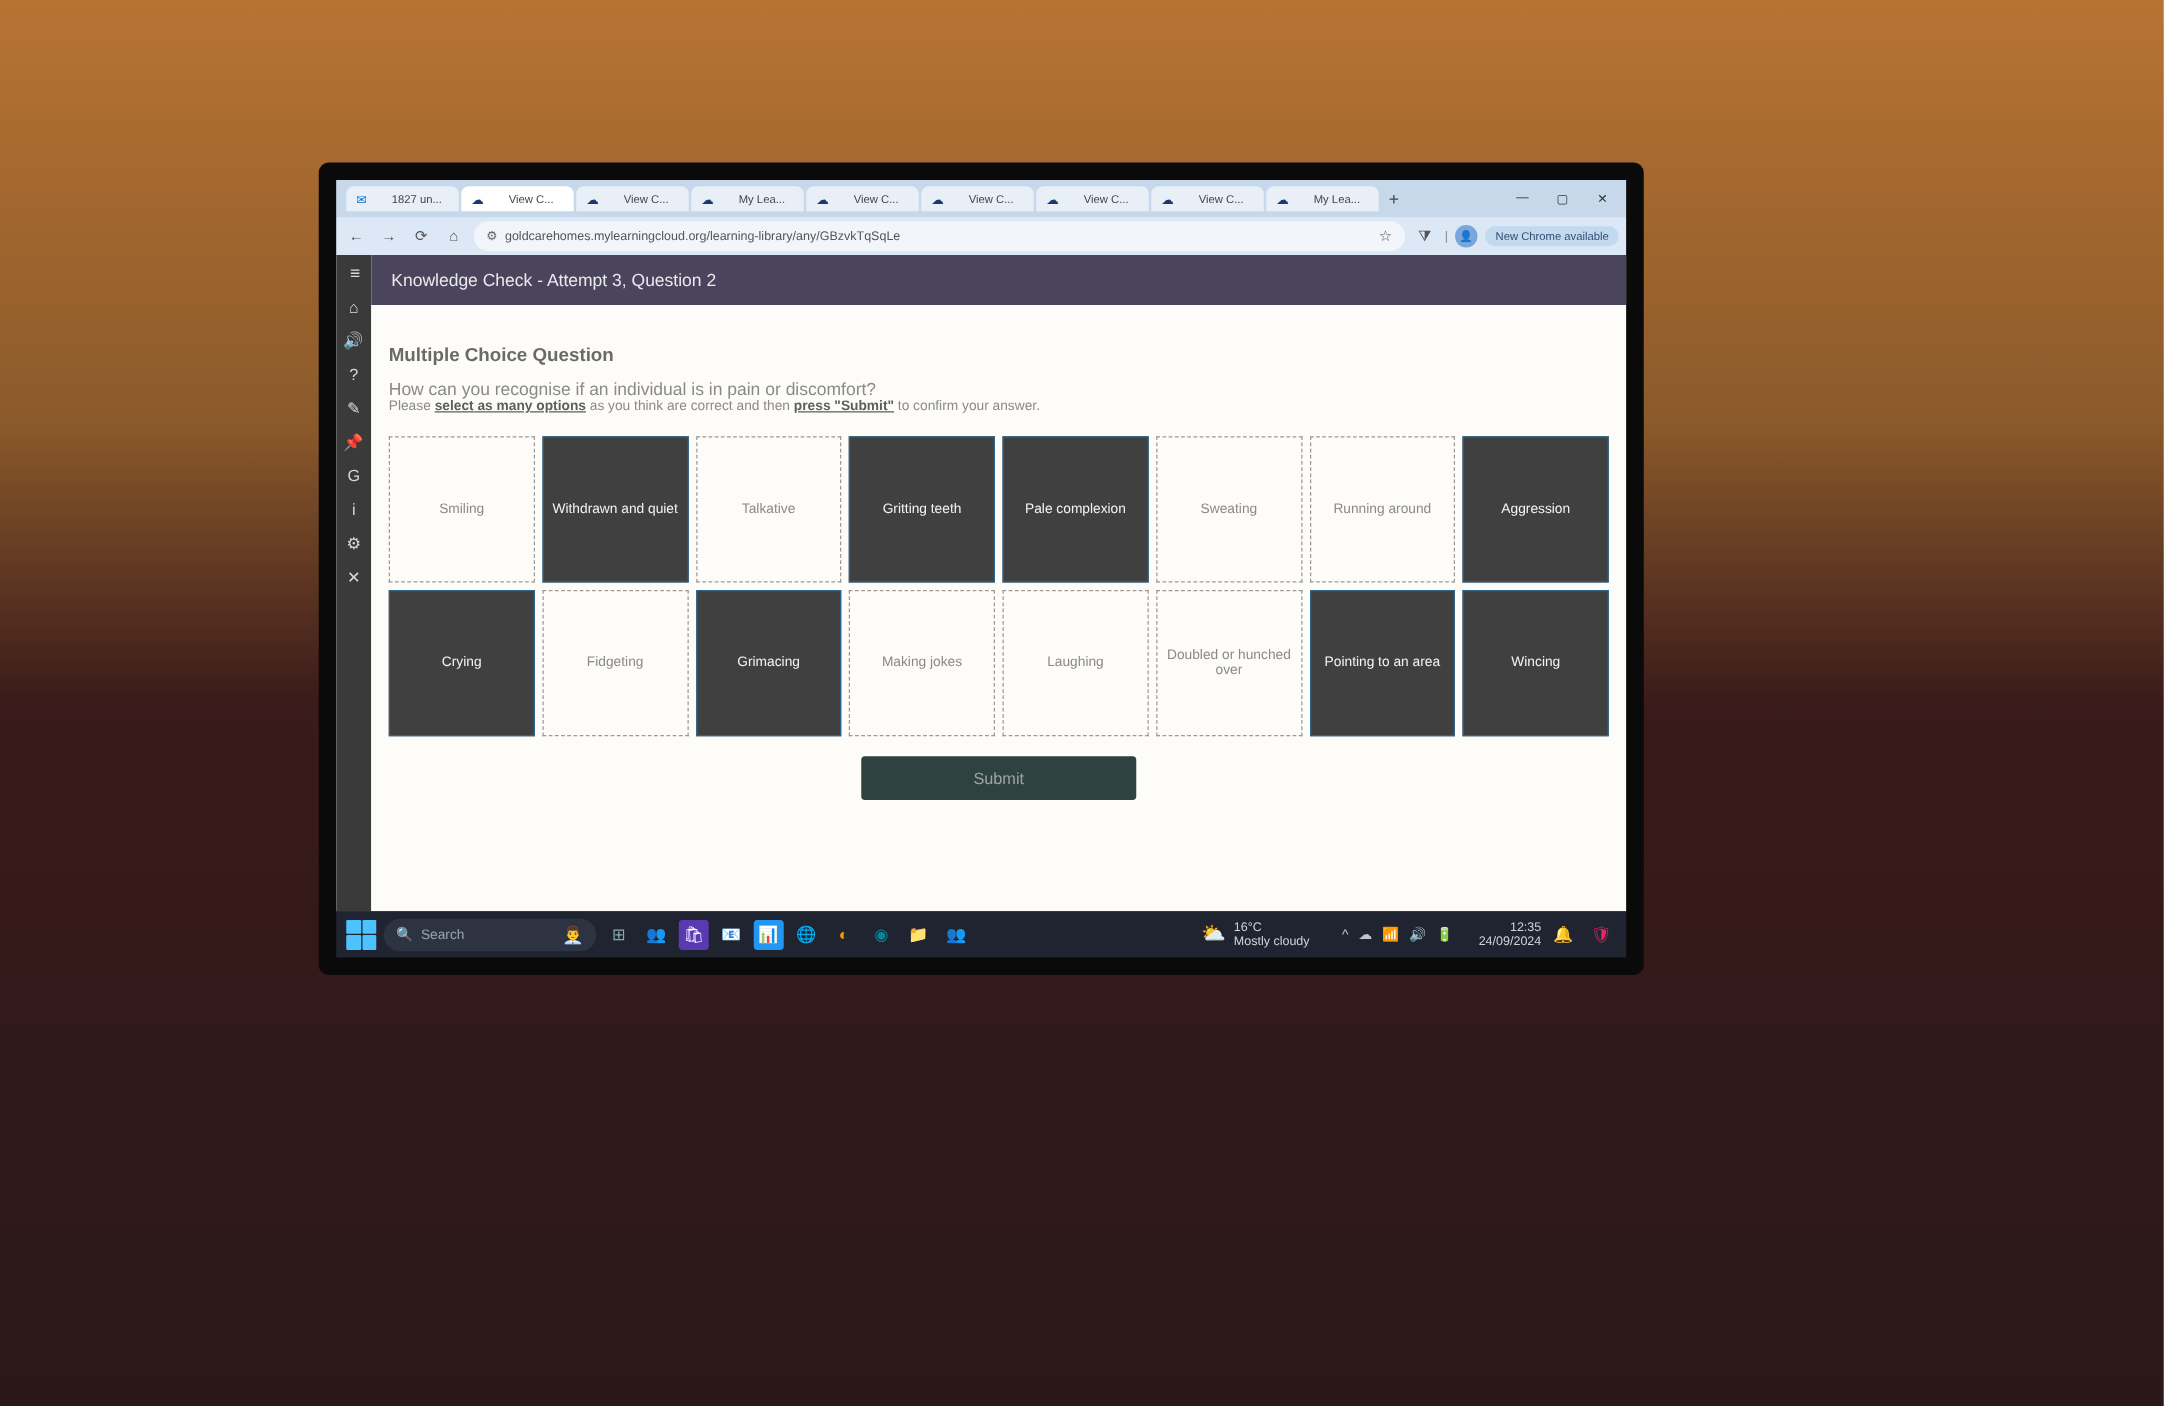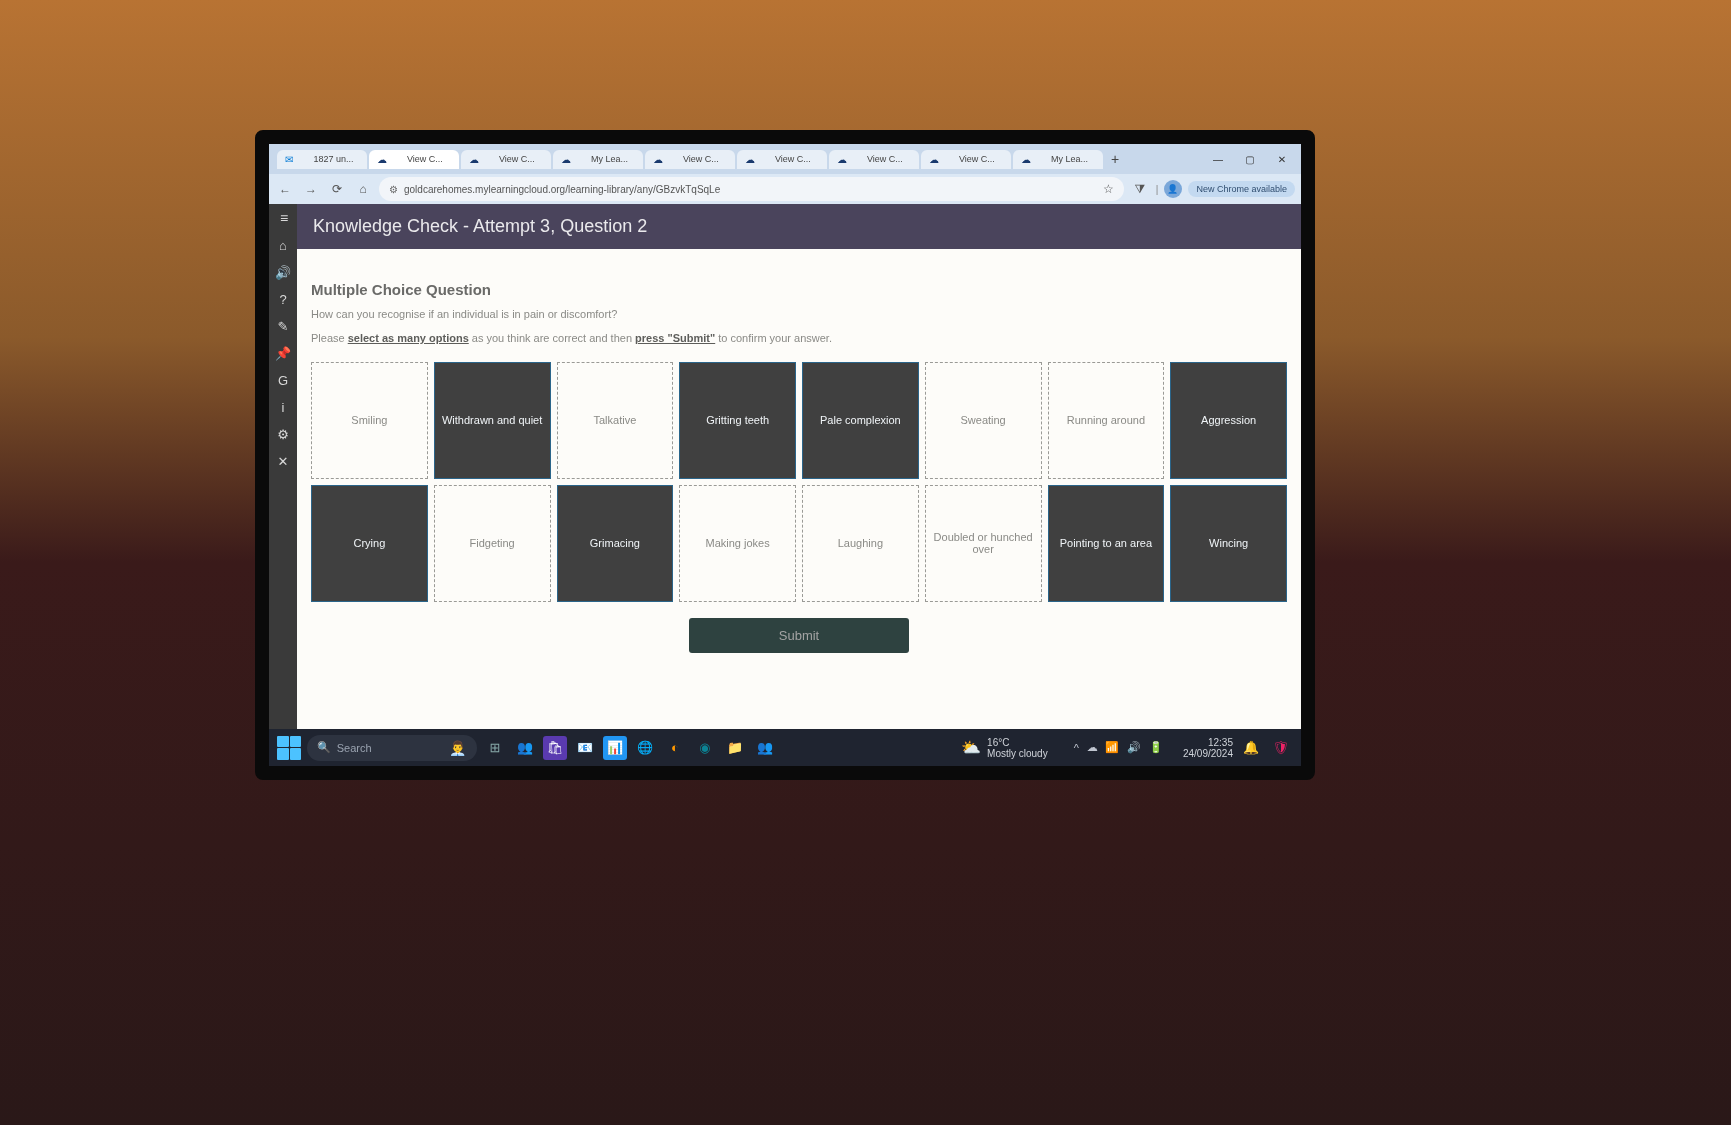--- a/index.html
+++ b/index.html
@@ -144,7 +144,7 @@
     .quiz-header {
       background: #4a445c;
       color: #eae9ec;
-      font-size: 18px;
+      font-size: 14px;
       font-weight: 500;
       padding: 12px 16px;
     }

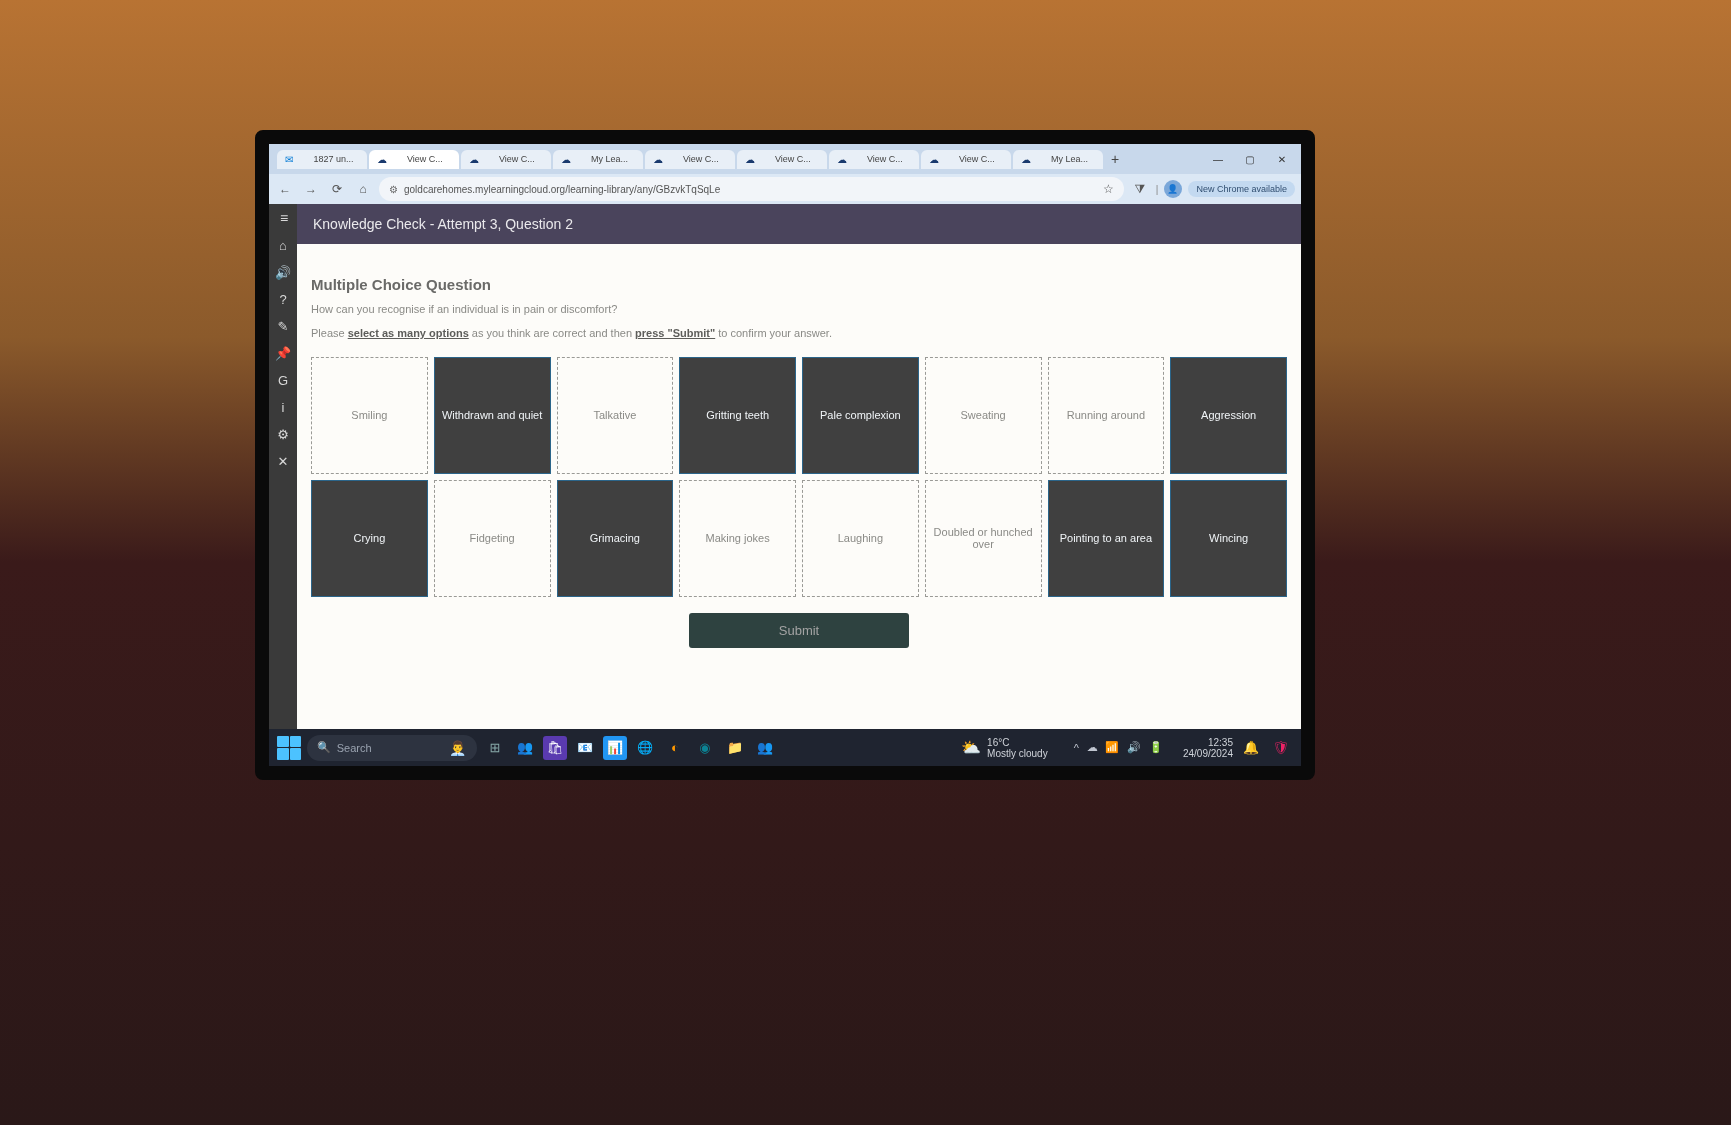--- a/index.html
+++ b/index.html
@@ -160,8 +160,8 @@
     }
     .question-text {
       color: #8a8a86;
-      font-size: 11px;
-      margin-bottom: 12px;
+      font-size: 14px;
+      margin-bottom: 0;
     }
     .instruct {
       color: #8a8a86;

